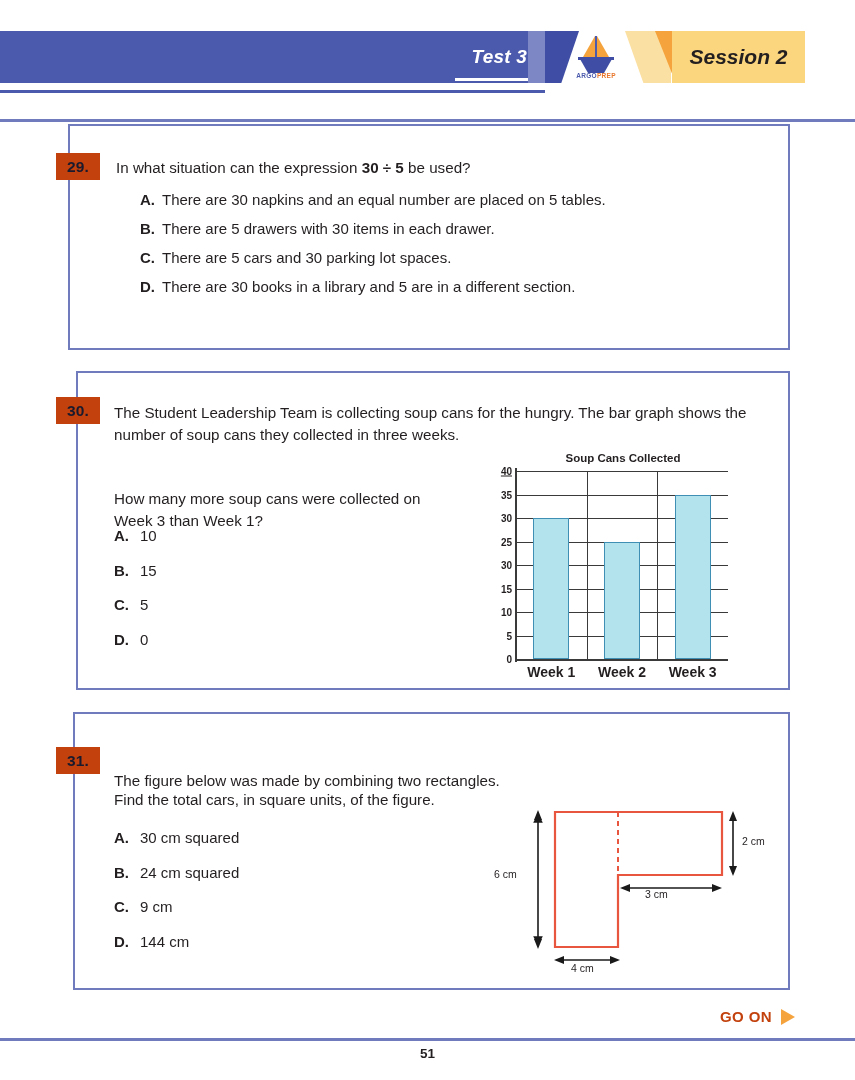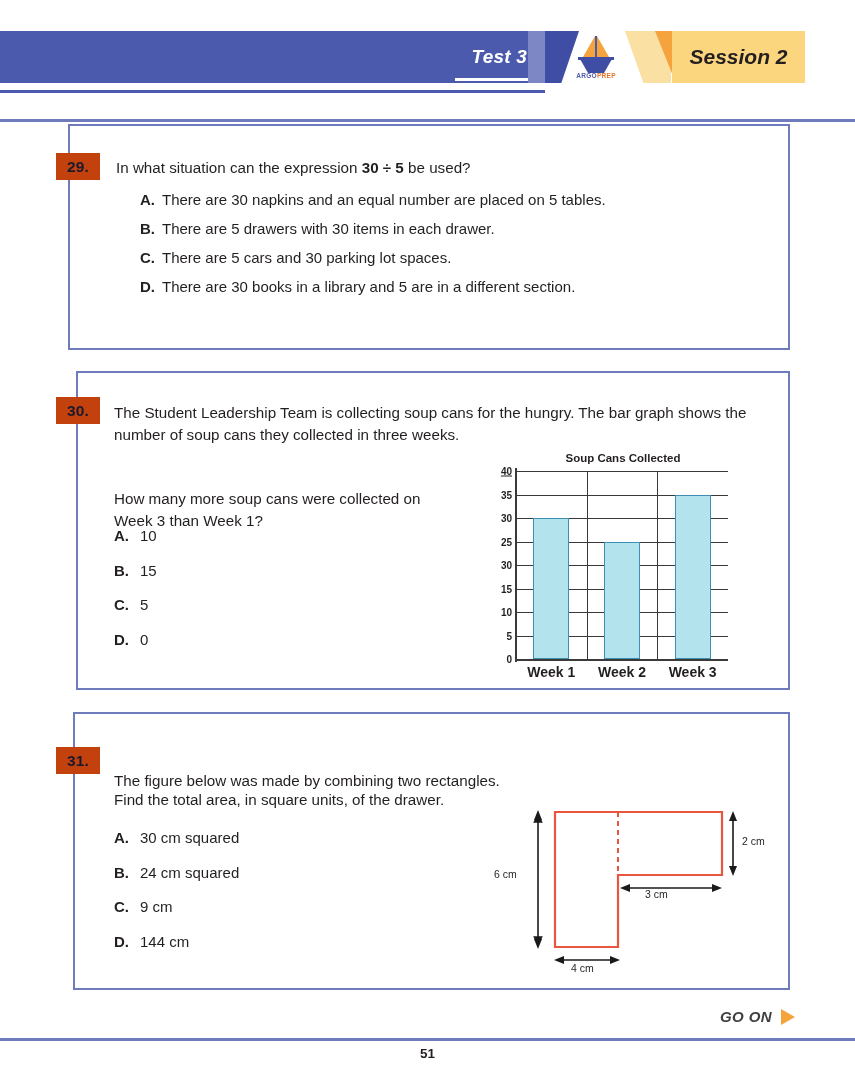--- a/index.html
+++ b/index.html
@@ -291,7 +291,7 @@
   <div class="qbox" id="q31"></div>
   <div class="qnum" id="q31num">31.</div>
   <div class="qstem" id="q31stem1">The figure below was made by combining two rectangles.</div>
-  <div class="qstem" id="q31stem2">Find the total area, in square units, of the drawer.</div>
+  <div class="qstem" id="q31stem2">Find the total cars, in square units, of the figure.</div>
   <div class="choices" id="q31choices">
     <div class="choice">
         <span class="ltr">A.</span>

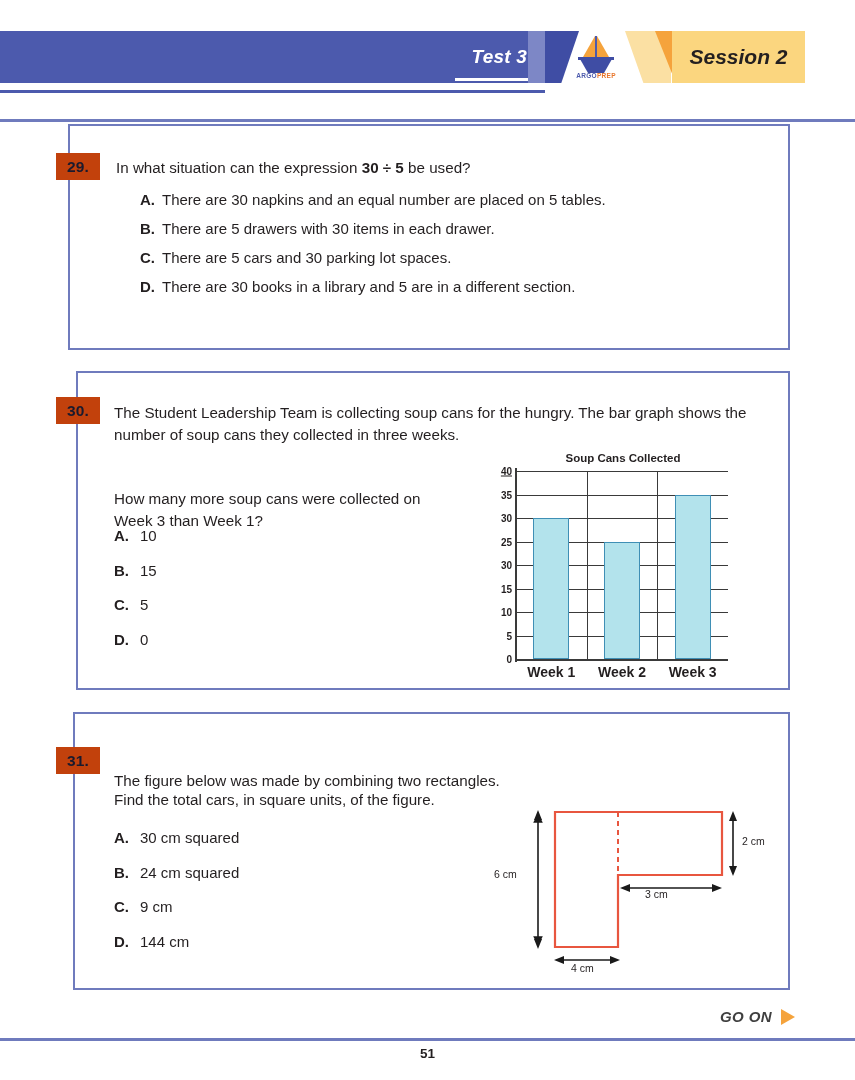--- a/index.html
+++ b/index.html
@@ -156,7 +156,7 @@
     position: absolute; right: 60px; top: 1008px;
     display: flex; align-items: center; gap: 9px;
   }
-  #goon .lbl { font-size: 15px; font-weight: bold; letter-spacing: .4px; color: #404040; font-style: italic; }
+  #goon .lbl { font-size: 15px; font-weight: bold; letter-spacing: .4px; color: #c2410c; }
   .tri-right {
     width: 0; height: 0; border-left: 14px solid #f5a33c;
     border-top: 8px solid transparent; border-bottom: 8px solid transparent;

